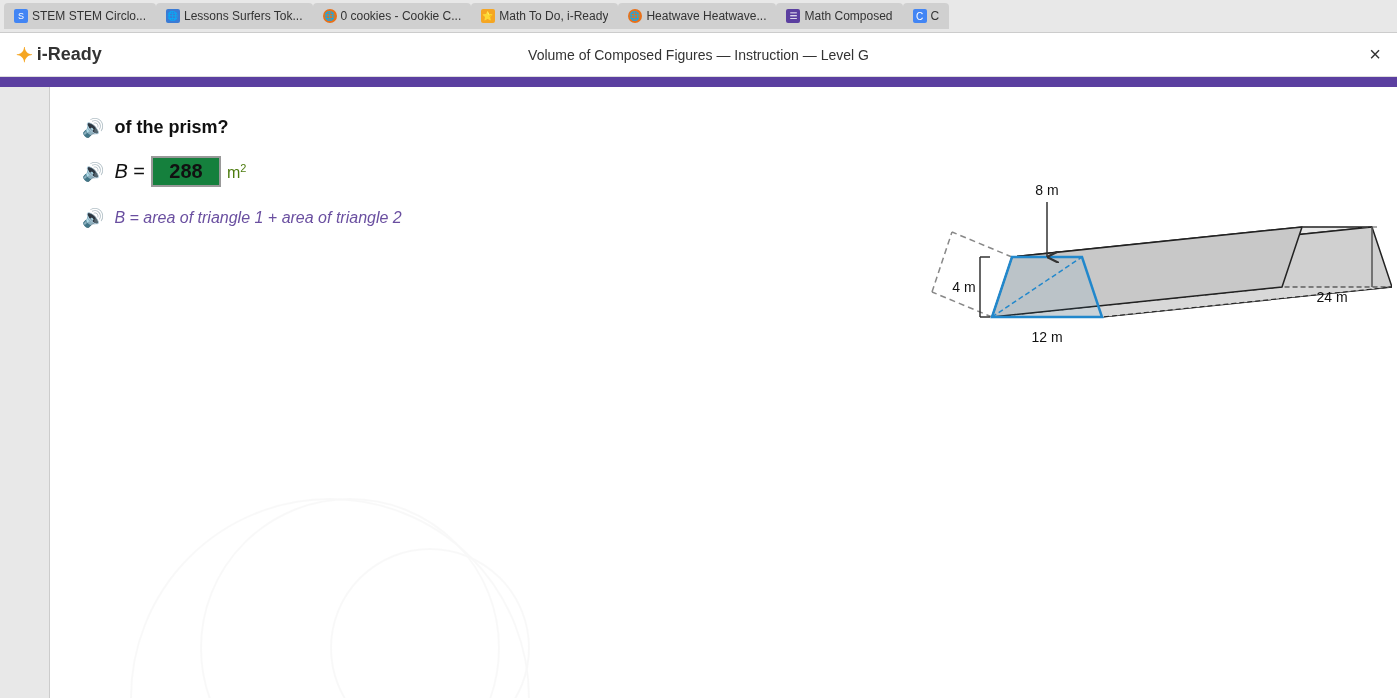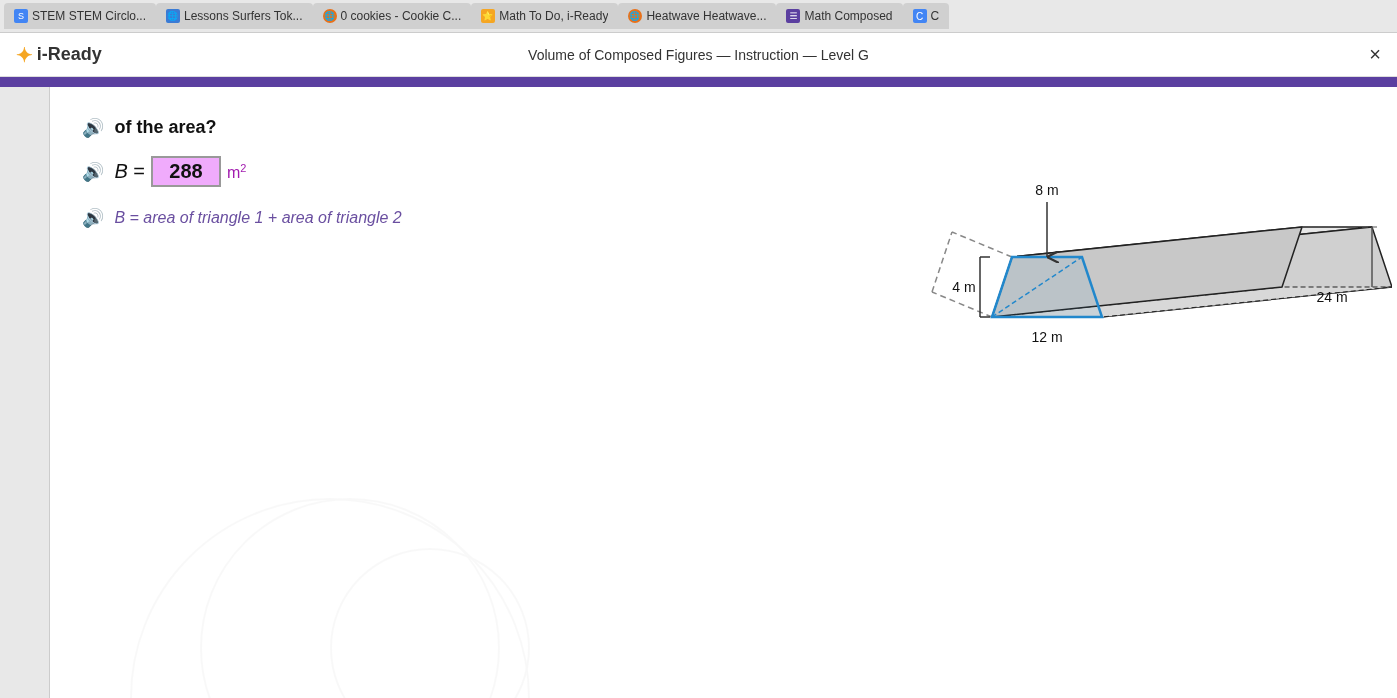--- a/index.html
+++ b/index.html
@@ -276,7 +276,7 @@
     <div class="question-row">
       <span class="speaker-icon">🔊</span>
       <div class="question-text">
-        <div>of the area?</div>
+        <div>of the prism?</div>
       </div>
     </div>
 

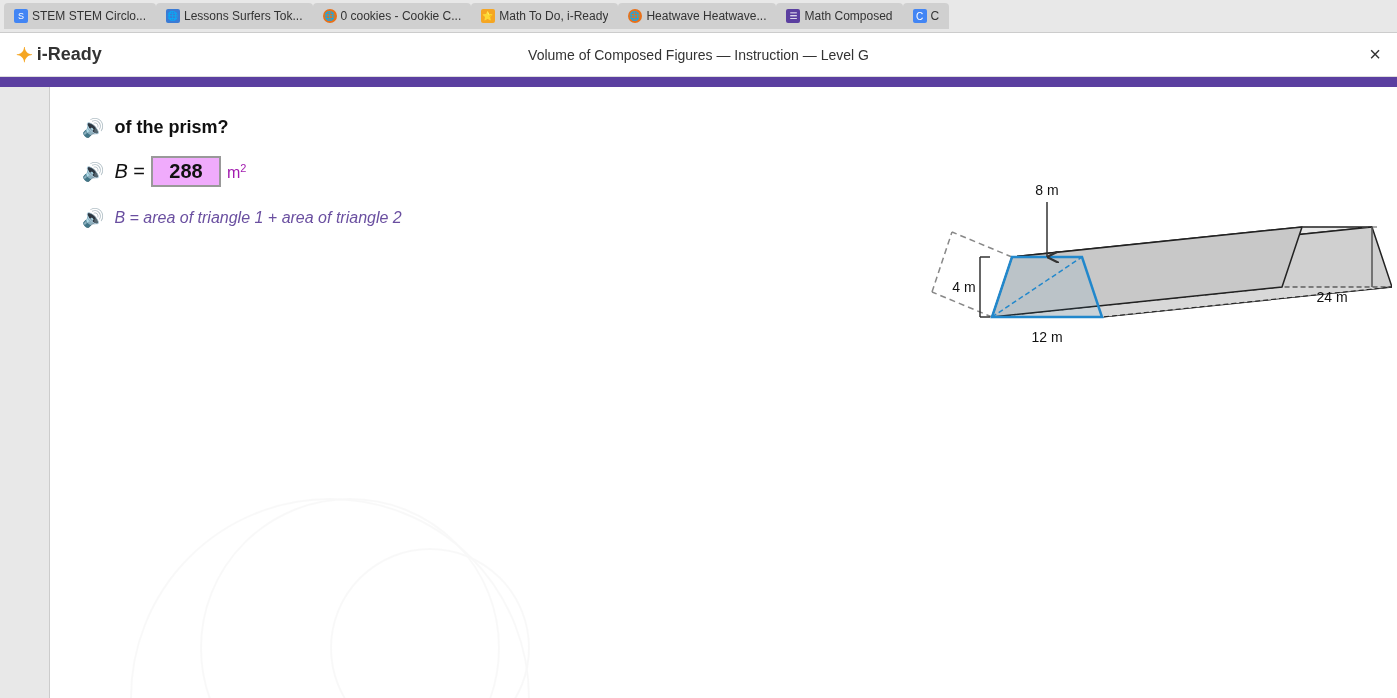--- a/index.html
+++ b/index.html
@@ -163,7 +163,7 @@
       font-weight: bold;
       min-width: 70px;
       text-align: center;
-      background: #f0abfc;
+      background: #15803d;
     }
     .answer-unit {
       font-size: 16px;

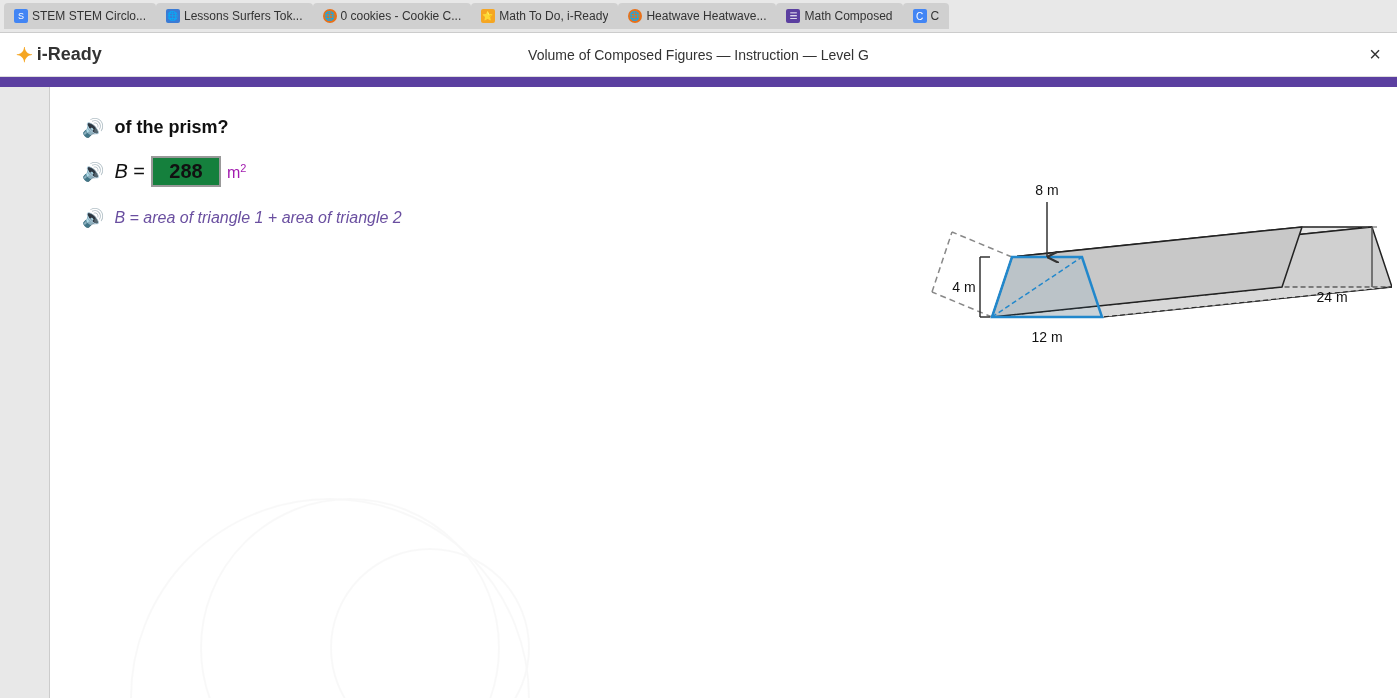--- a/index.html
+++ b/index.html
@@ -167,7 +167,7 @@
     }
     .answer-unit {
       font-size: 16px;
-      color: #a21caf;
+      color: #4d7c0f;
     }
     .superscript {
       font-size: 11px;

